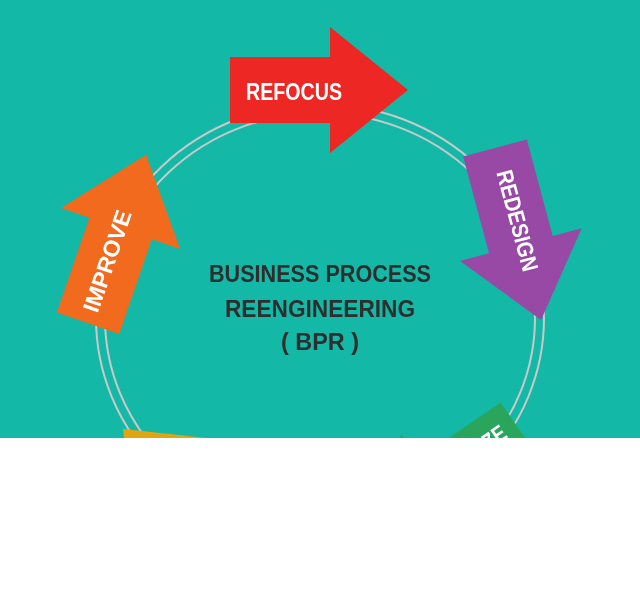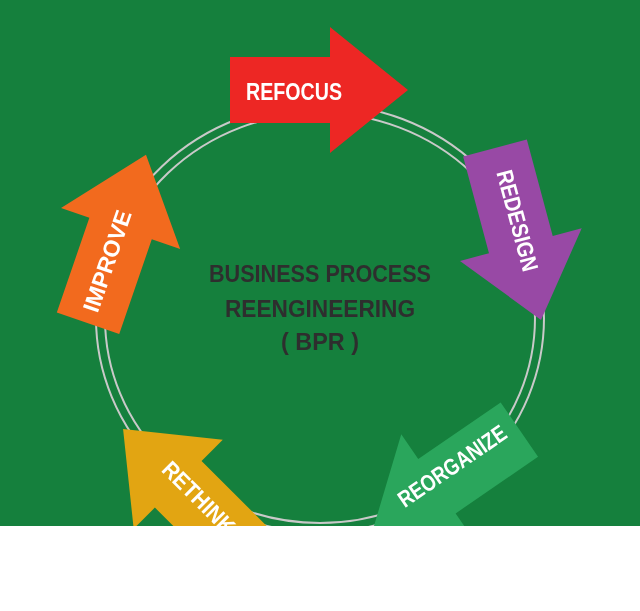--- a/index.html
+++ b/index.html
@@ -10,9 +10,9 @@
   .stage {
     position: relative;
     width: 640px;
-    height: 526px;
+    height: 438px;
     overflow: hidden;
-    background: #15803d;
+    background: #14b8a6;
     font-family: "Liberation Sans", sans-serif;
   }
   svg { display: block; position: absolute; left: 0; top: 0; }

